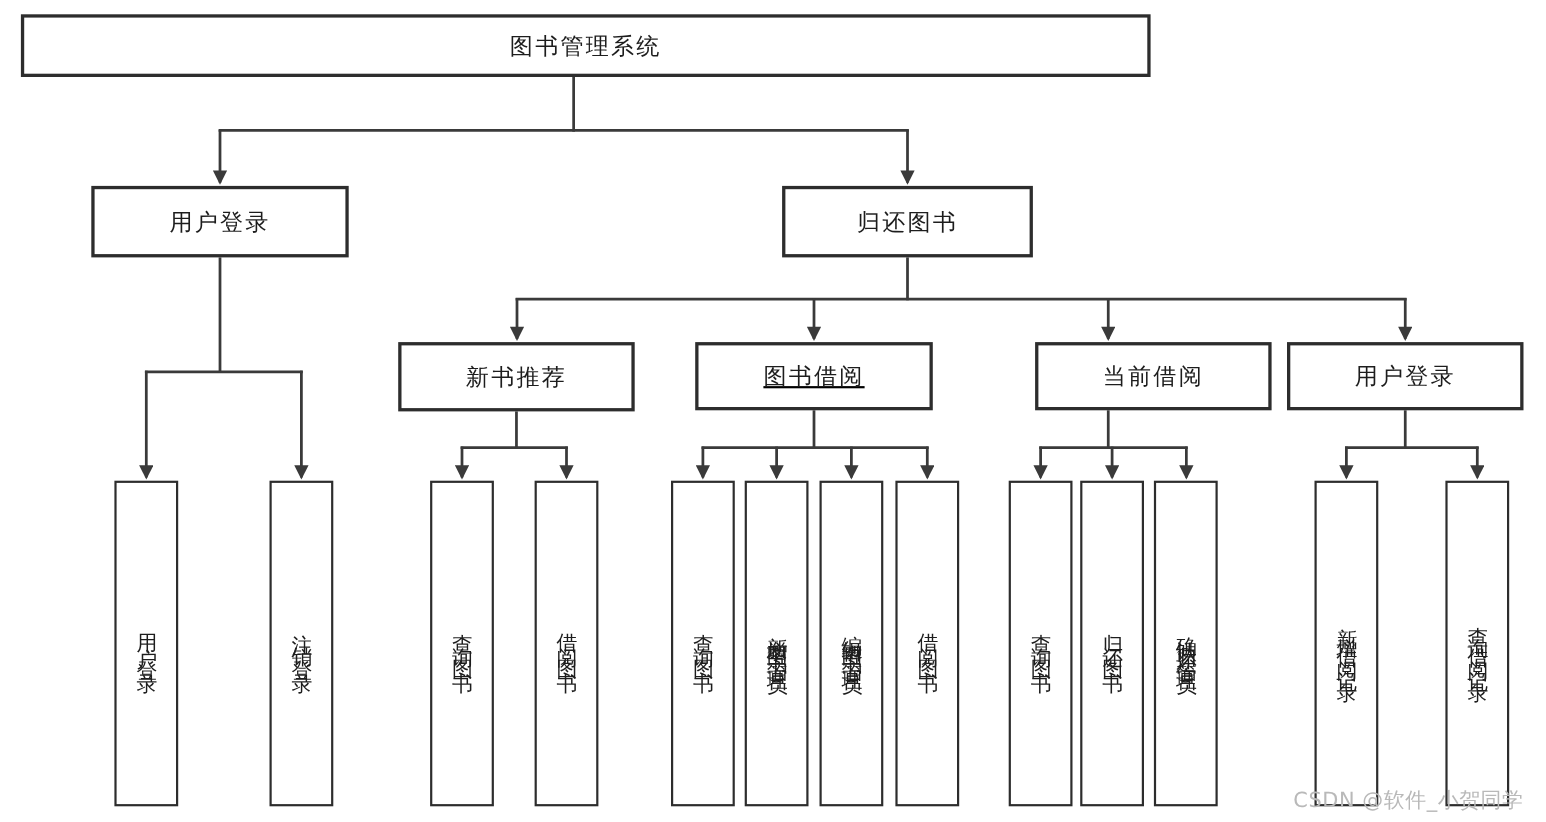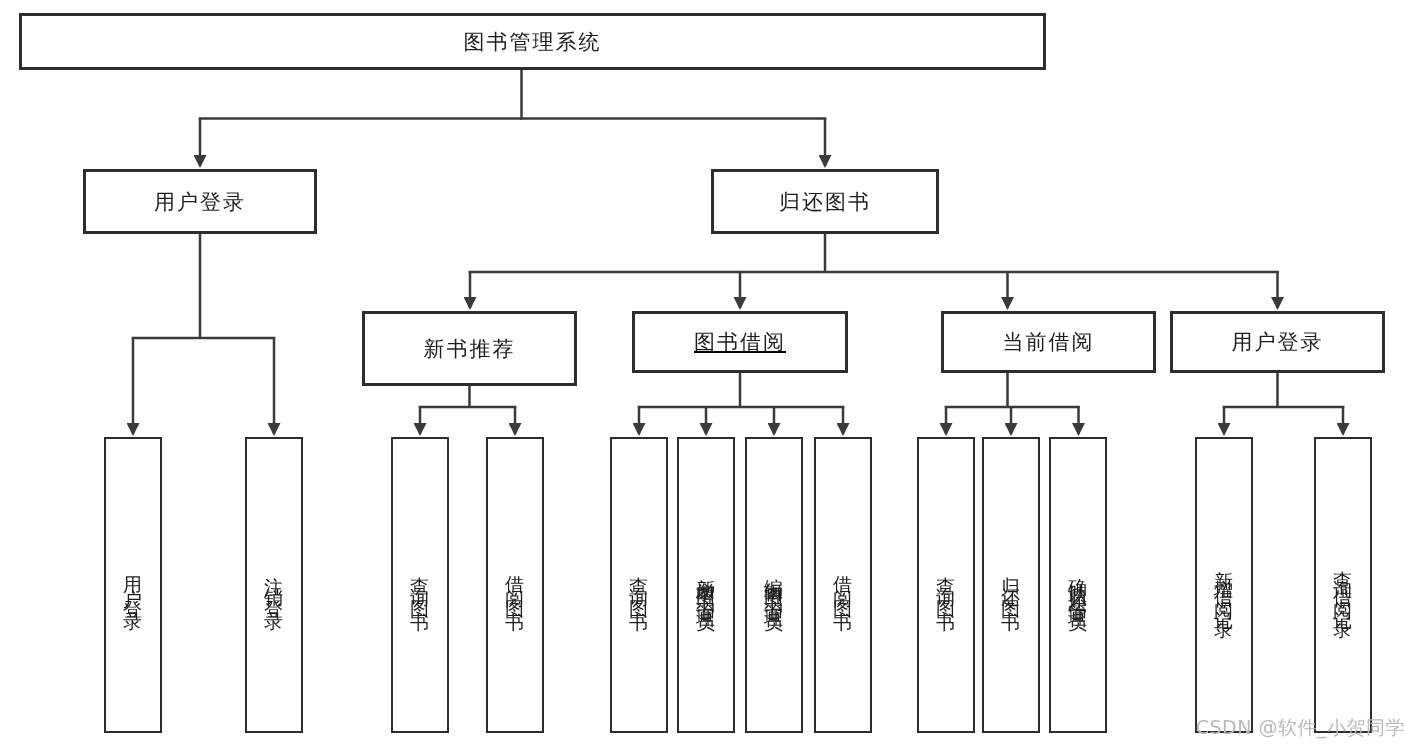--- a/index.html
+++ b/index.html
@@ -34,7 +34,7 @@
   .n-root  { left: 19px;  top: 13px;  width: 1027px; height: 57px; align-items: center; }
   .n-ul    { left: 83px;  top: 169px; width: 234px;  height: 65px; }
   .n-gm    { left: 711px; top: 169px; width: 228px;  height: 65px; }
-  .n-s0    { left: 362px; top: 311px; width: 215px;  height: 75px; }
+  .n-s0    { left: 362px; top: 311px; width: 215px;  height: 63px; }
   .n-s1    { left: 632px; top: 311px; width: 216px;  height: 62px; text-decoration: underline; }
   .n-s2    { left: 900px; top: 311px; width: 215px;  height: 62px; margin-left: 41px; }
   .n-s3    { left: 1170px;top: 311px; width: 215px;  height: 62px; }

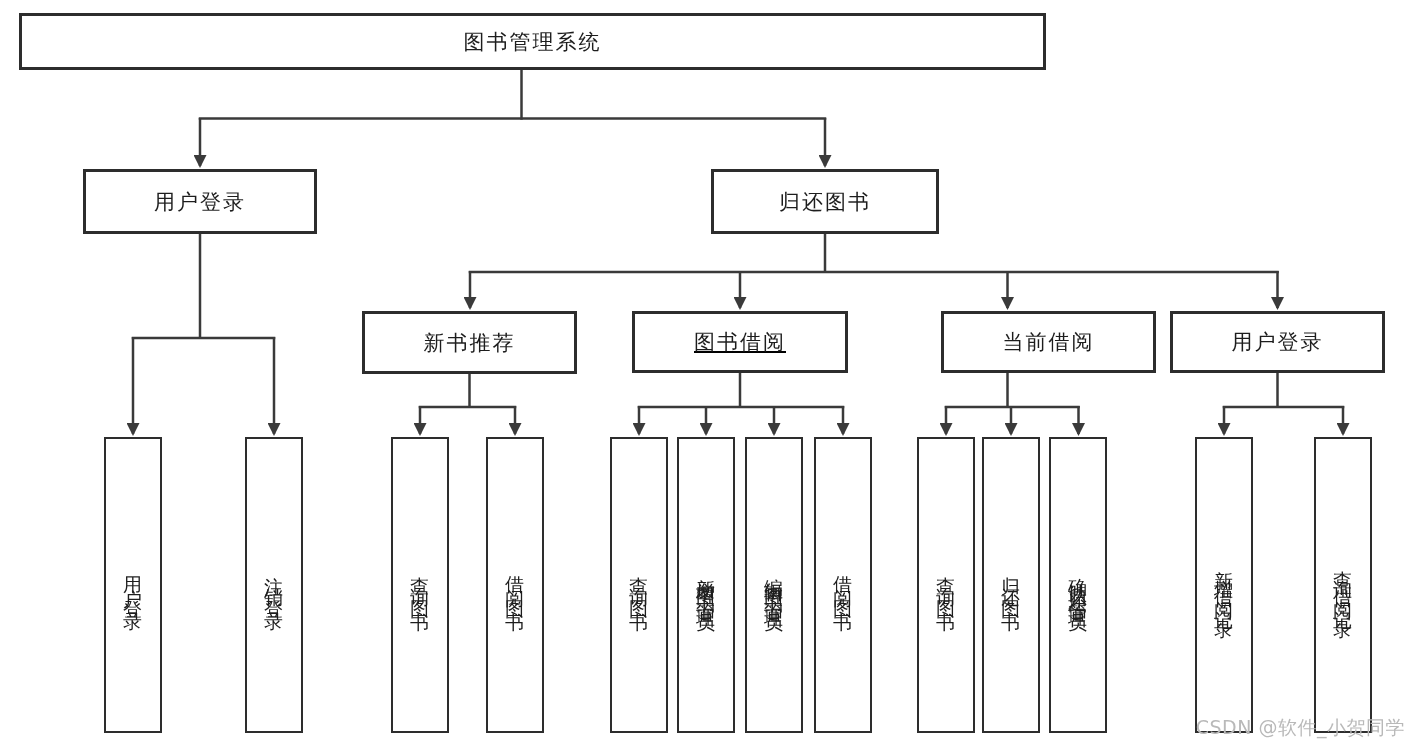--- a/index.html
+++ b/index.html
@@ -47,7 +47,7 @@
   .l-10 { left: 1049px; }
   .l-11 { left: 1195px; } .l-12 { left: 1314px; }
   #watermark {
-    position: absolute; right: 0; bottom: 6px; z-index: 3;
+    position: absolute; right: 20px; bottom: 6px; z-index: 3;
     font-size: 19px; color: #b9b9b9; letter-spacing: 0.5px; white-space: nowrap;
   }
 </style>

